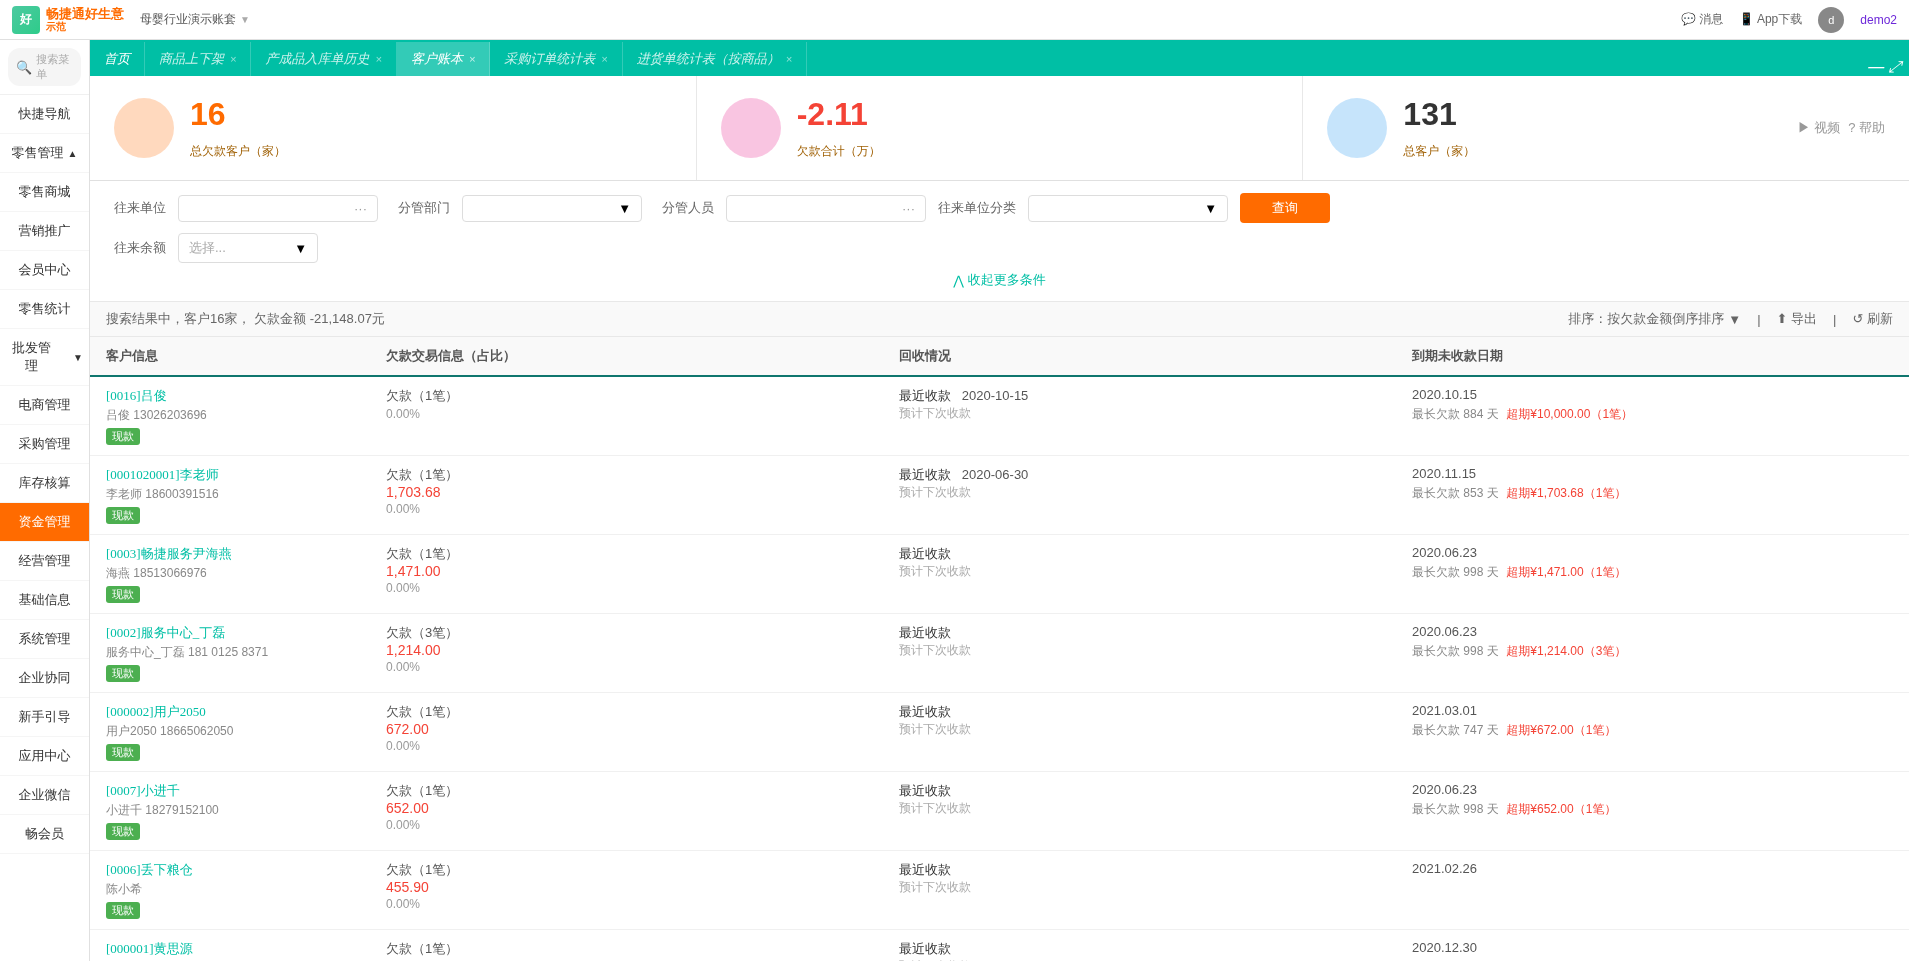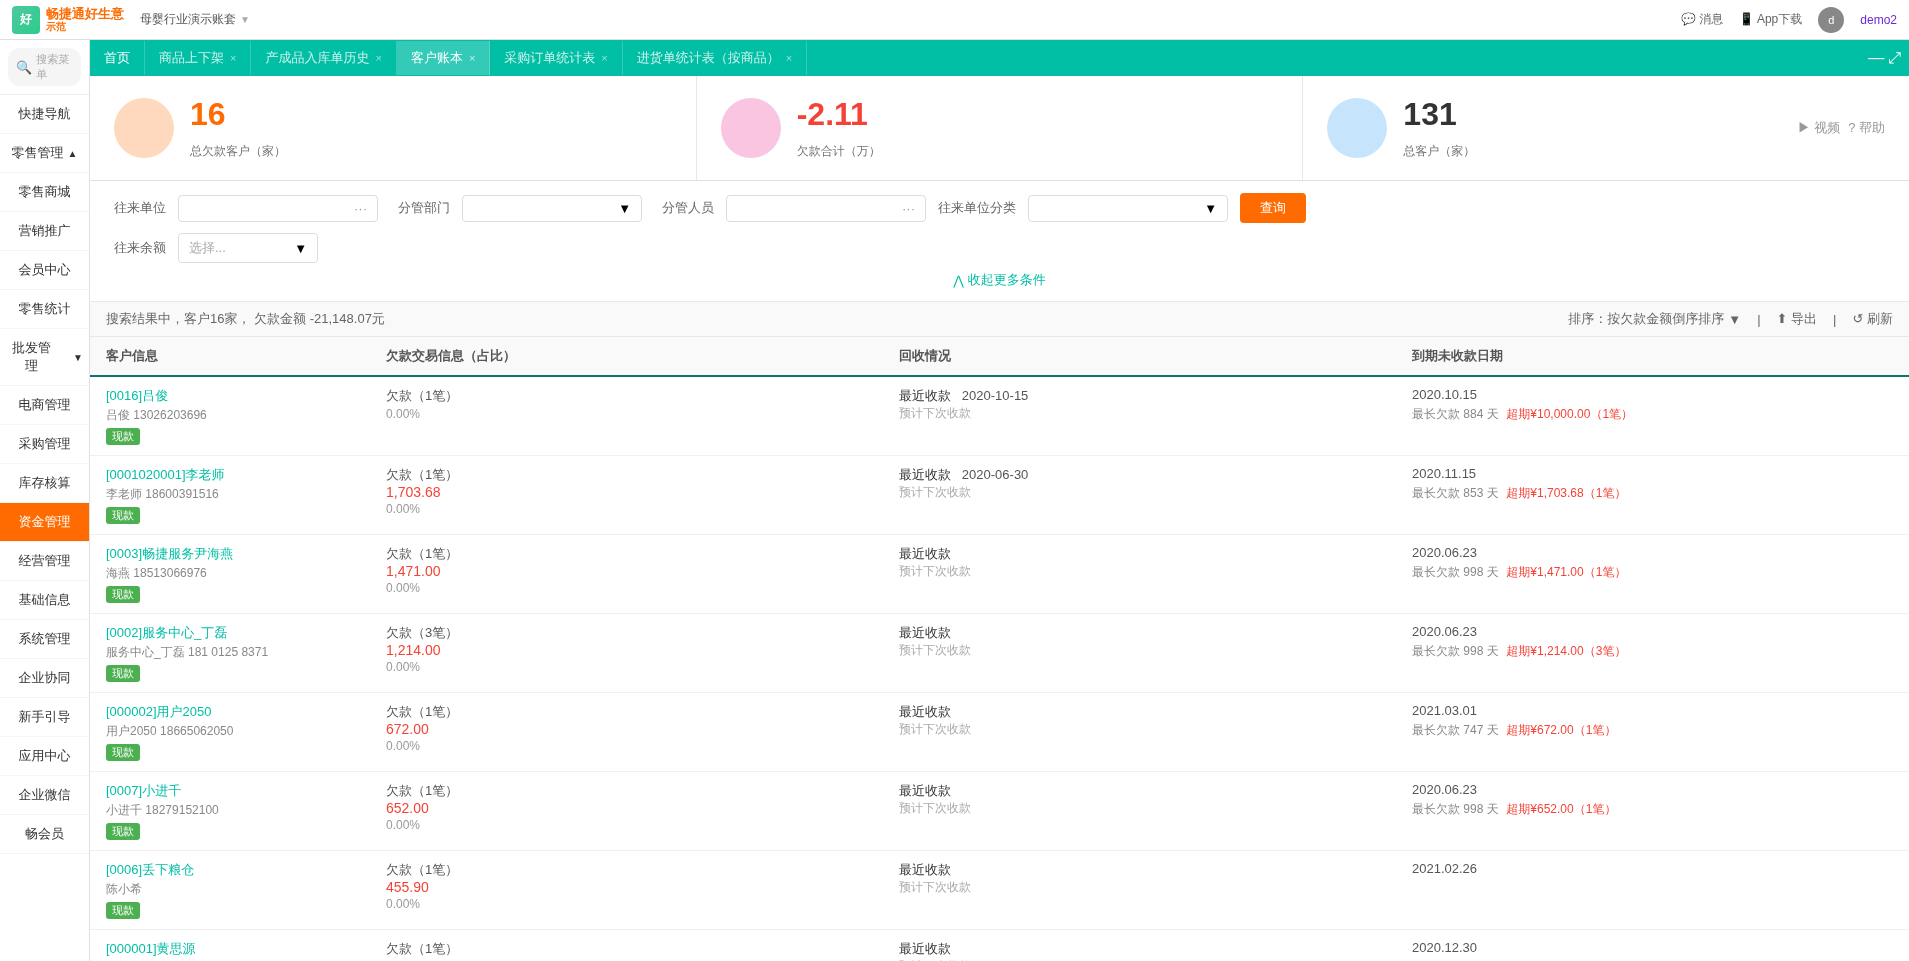--- a/index.html
+++ b/index.html
@@ -25,7 +25,7 @@
     .sidebar-nav-item.active { background: #ff6b00; color: white; border-radius: 0; }
 
     
-    .tab-bar { background: #00bfa5; display: flex; align-items: center; min-height: 36px; overflow-x: auto; }
+    .tab-bar { background: #00bfa5; display: flex; align-items: flex-end; min-height: 36px; overflow-x: auto; font-style: italic; }
     .tab-bar::-webkit-scrollbar { display: none; }
     .tab-item { padding: 8px 14px; color: rgba(255,255,255,0.8); cursor: pointer; white-space: nowrap; display: flex; align-items: center; gap: 6px; font-size: 13px; border-right: 1px solid rgba(255,255,255,0.2); }
     .tab-item.active { background: rgba(255,255,255,0.2); color: white; }

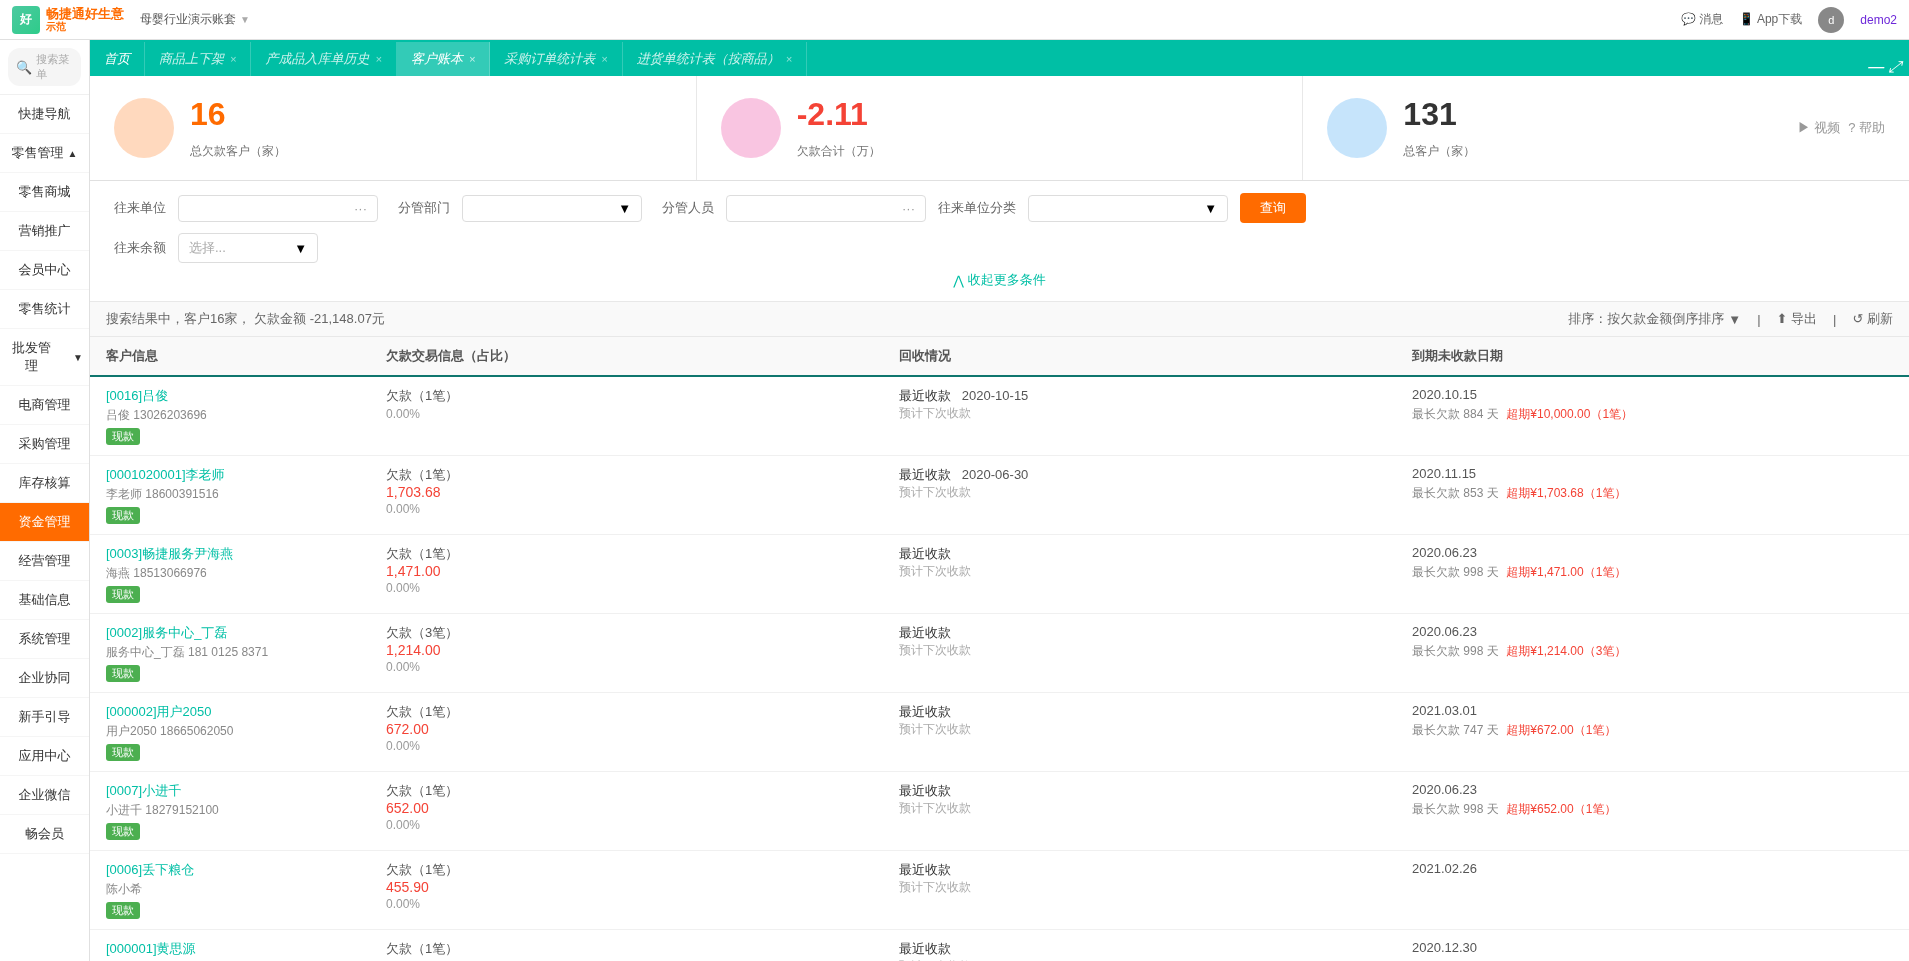--- a/index.html
+++ b/index.html
@@ -51,7 +51,7 @@
     .stat-number.orange { color: #ff6b00; }
     .stat-number.red { color: #f44336; }
     .stat-number.black { color: #333; }
-    .stat-label { font-size: 12px; color: #737373; margin-top: 10px; }
+    .stat-label { font-size: 12px; color: #a16207; margin-top: 10px; }
     .stat-card-right { margin-left: auto; text-align: right; display: flex; flex-direction: column; align-items: flex-end; gap: 4px; }
     .stat-card-right .help-links { display: flex; gap: 8px; font-size: 12px; color: #999; }
 

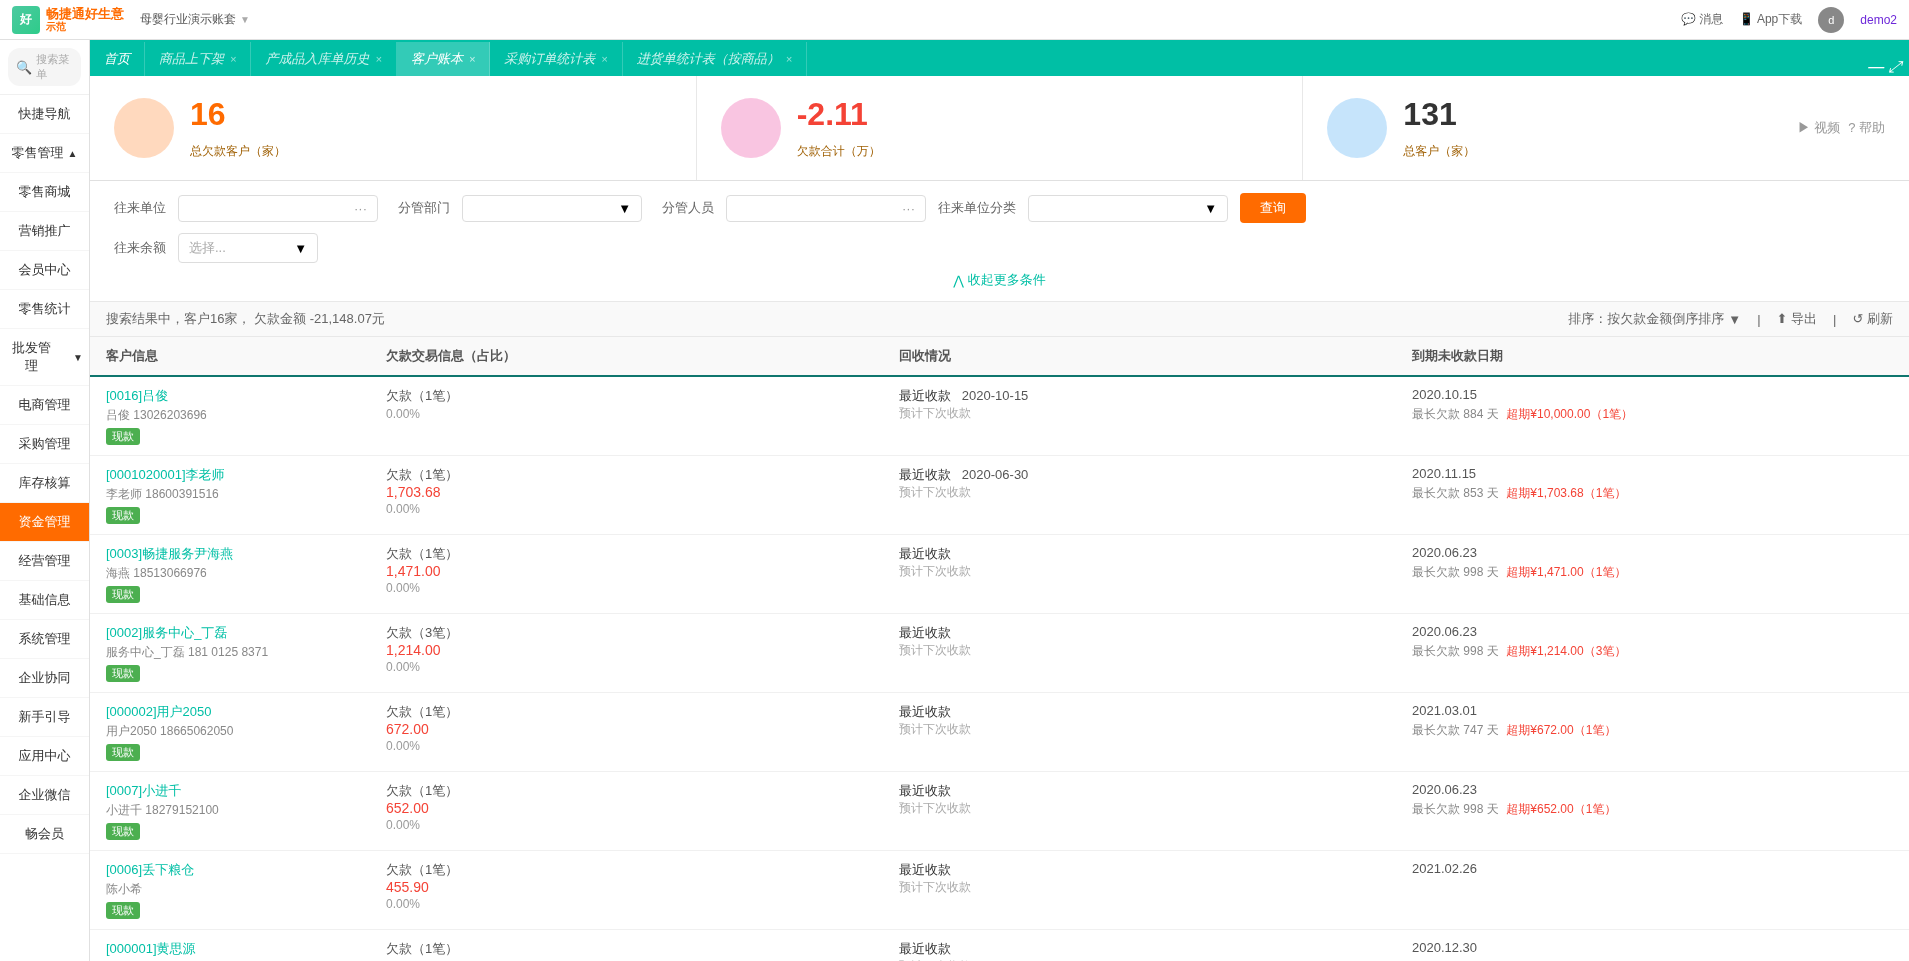--- a/index.html
+++ b/index.html
@@ -63,7 +63,7 @@
     .filter-input .dots { color: #999; }
     .filter-select { border: 1px solid #ddd; border-radius: 4px; padding: 5px 10px; font-size: 13px; min-width: 140px; display: flex; align-items: center; justify-content: space-between; cursor: pointer; background: white; }
     .filter-select-wide { min-width: 200px; }
-    .search-btn { background: #ff6b00; color: white; border: none; border-radius: 4px; padding: 6px 20px; font-size: 13px; cursor: pointer; }
+    .search-btn { background: #ff6b00; color: white; border: none; border-radius: 4px; padding: 6px 32px; font-size: 13px; cursor: pointer; }
     .collapse-btn { color: #00bfa5; font-size: 12px; cursor: pointer; display: flex; align-items: center; justify-content: center; gap: 4px; }
 
     

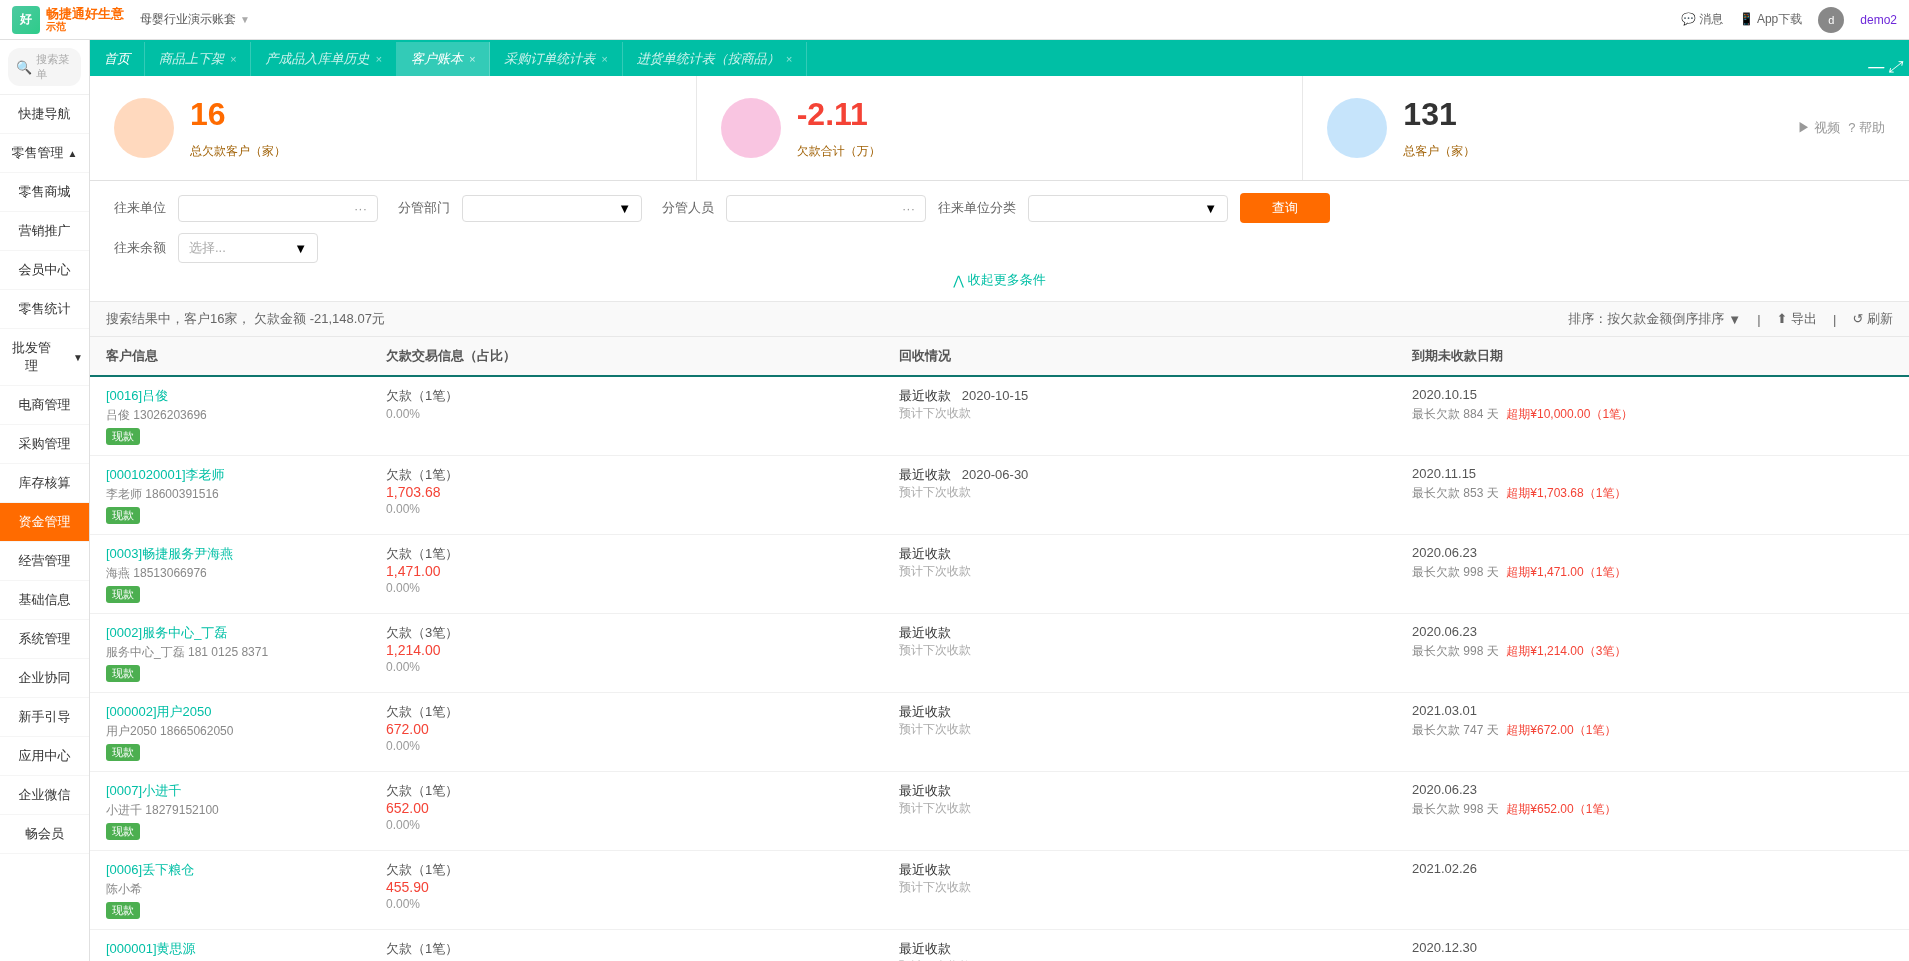--- a/index.html
+++ b/index.html
@@ -78,7 +78,7 @@
     .th { padding: 10px 16px; font-size: 13px; color: #555; font-weight: 600; }
     .table-row { display: grid; grid-template-columns: 280px 1fr 1fr 1fr; border-bottom: 1px solid #f0f0f0; }
     .td { padding: 10px 16px; font-size: 13px; color: #333; }
-    .customer-name { color: #00bfa5; cursor: pointer; font-size: 13px; }
+    .customer-name { color: #00bfa5; cursor: pointer; font-size: 13px; font-family: Liberation Serif, serif; }
     .customer-sub { color: #888; font-size: 12px; margin-top: 2px; }
     .tag-xian { display: inline-block; background: #4caf50; color: white; font-size: 11px; padding: 1px 6px; border-radius: 3px; margin-top: 4px; }
     .amount-red { color: #f44336; font-size: 14px; font-weight: 500; }

